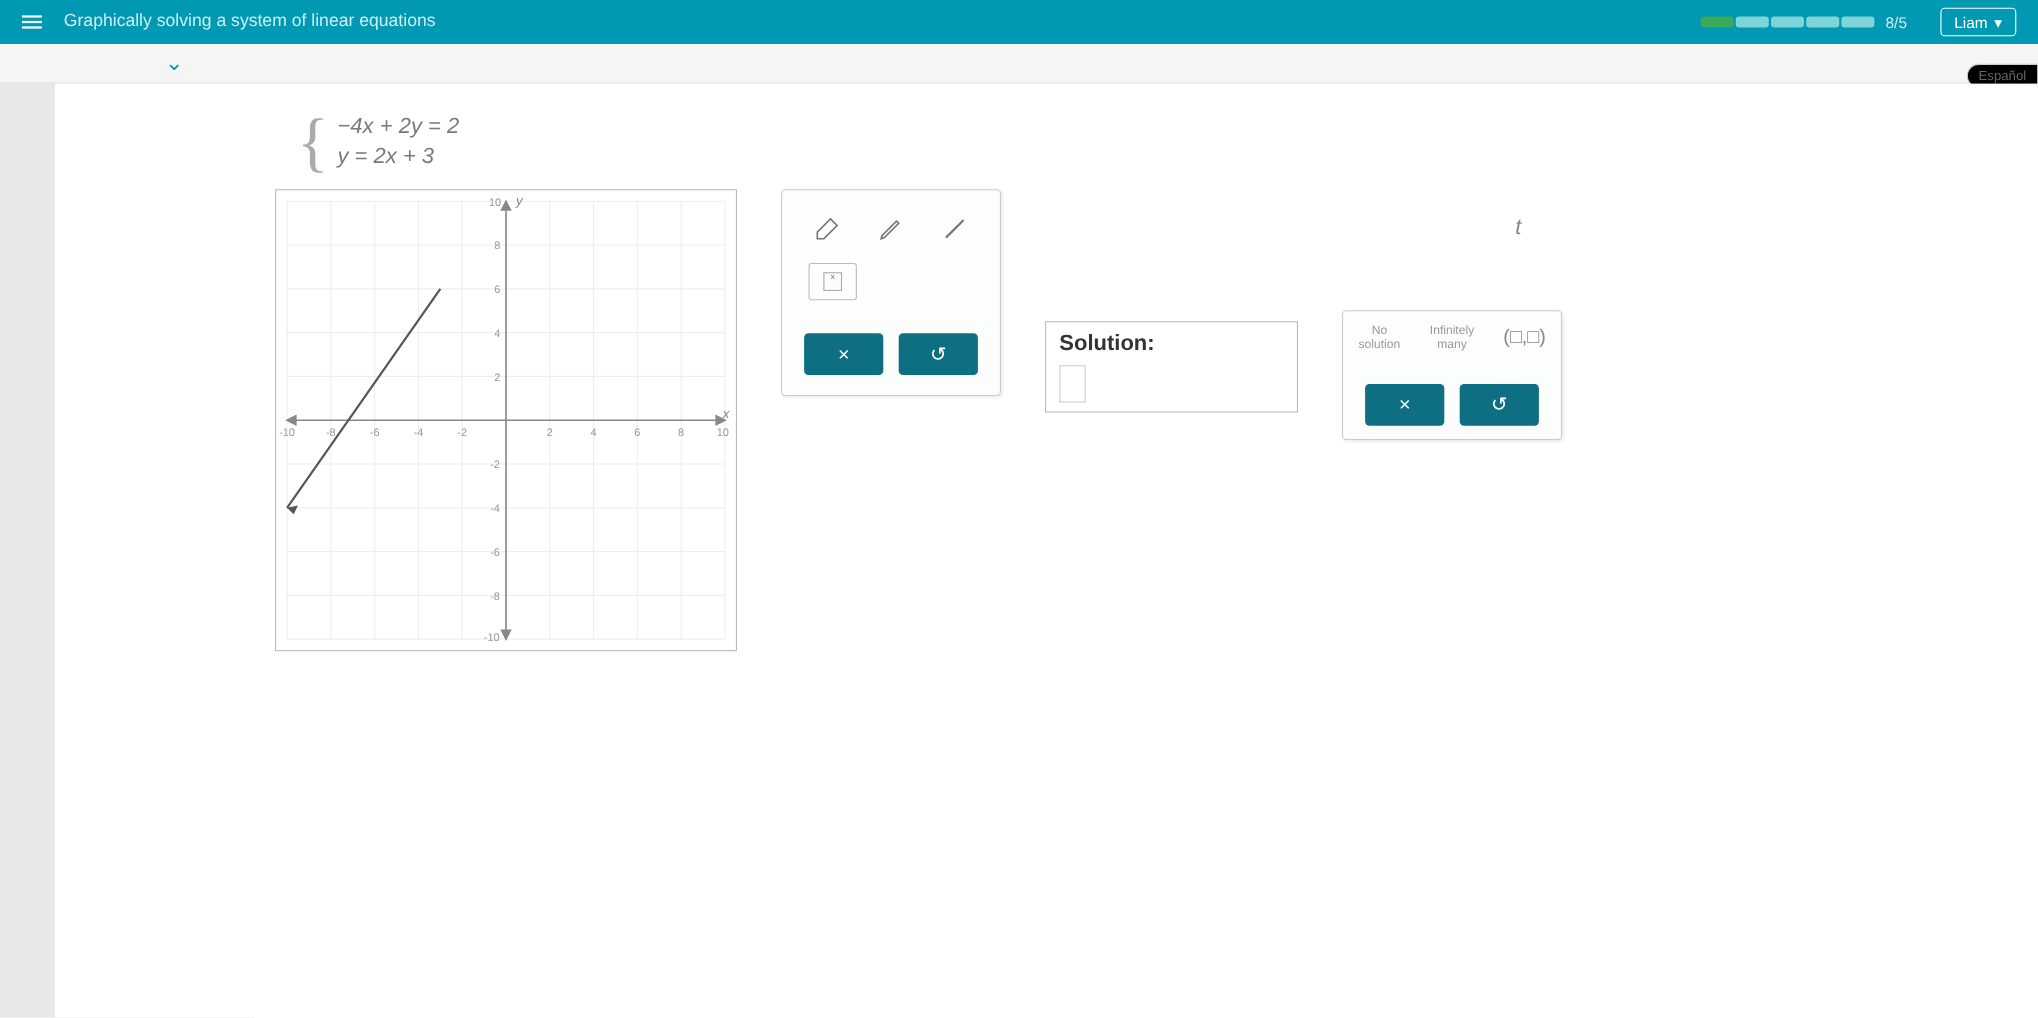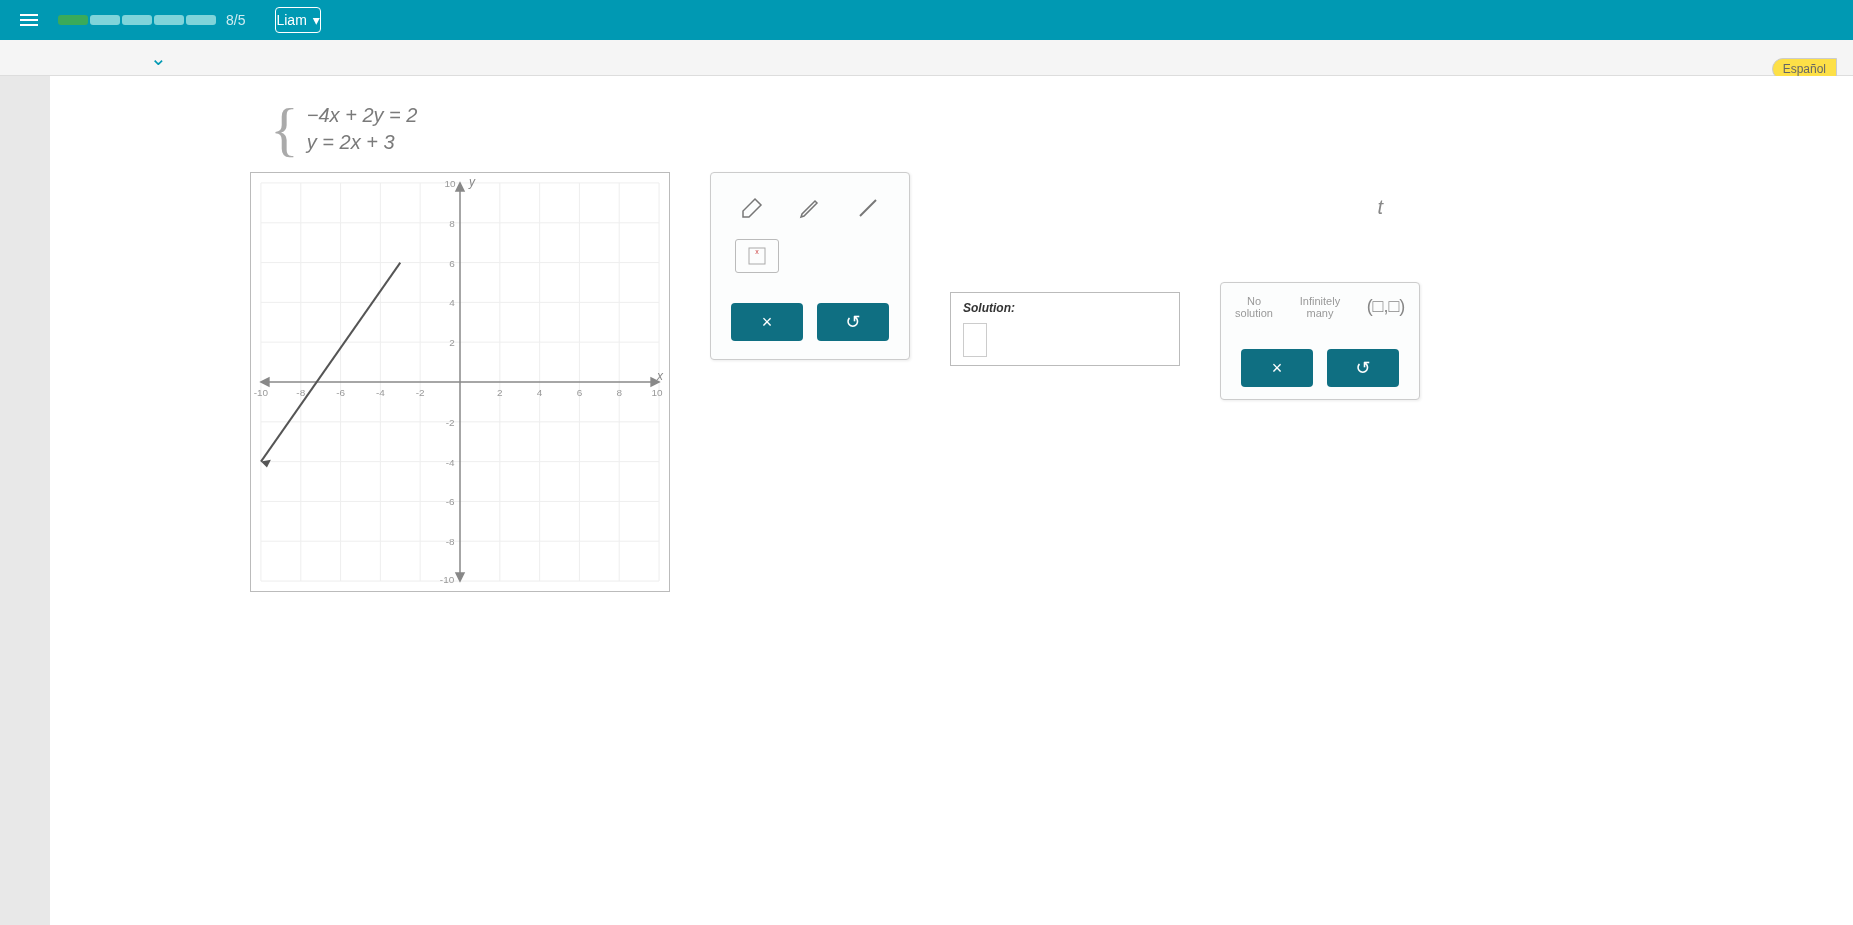--- a/index.html
+++ b/index.html
@@ -83,6 +83,7 @@
       <span></span>
       <span></span>
     </div>
+  <div class="topbar-title">Graphically solving a system of linear equations</div>
   <div class="progress-bar">
     <div class="progress-seg done"></div>
     <div class="progress-seg"></div>

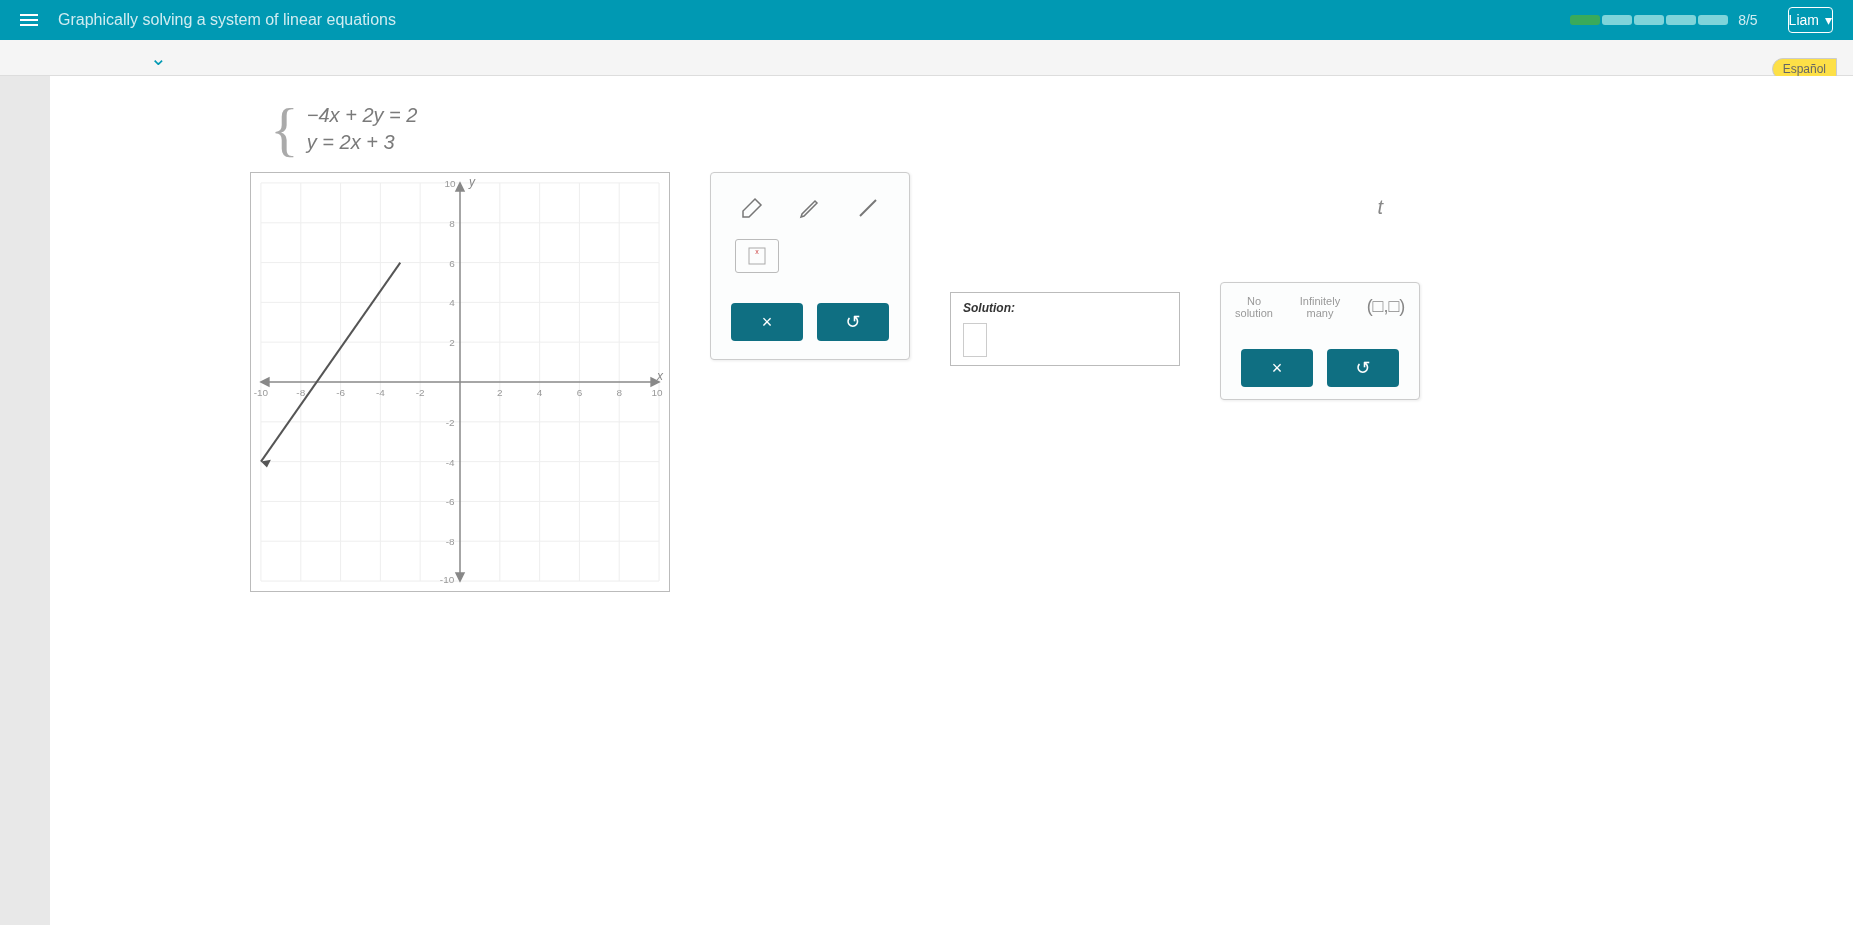--- a/index.html
+++ b/index.html
@@ -21,7 +21,7 @@
 .progress-seg { width: 30px; height: 10px; background: #7fd4da; border-radius: 3px; }
 .progress-seg.done { background: #3aaa5a; }
 .progress-text { color: #d0ecf1; font-size: 14px; margin-right: 30px; }
-.user-btn { border: 1px solid #fff; padding: 4px 0; border-radius: 4px; color: #fff; font-size: 14px; cursor: pointer; display: flex; align-items: flex-end; gap: 6px; }
+.user-btn { border: 1px solid #fff; padding: 4px 12px; border-radius: 4px; color: #fff; font-size: 14px; cursor: pointer; display: flex; align-items: flex-end; gap: 6px; }
 
 .subbar { background: #f5f5f5; height: 36px; display: flex; align-items: center; padding-left: 150px; border-bottom: 1px solid #ddd; }
 .chevron-down { color: #0099b3; font-size: 20px; cursor: pointer; }

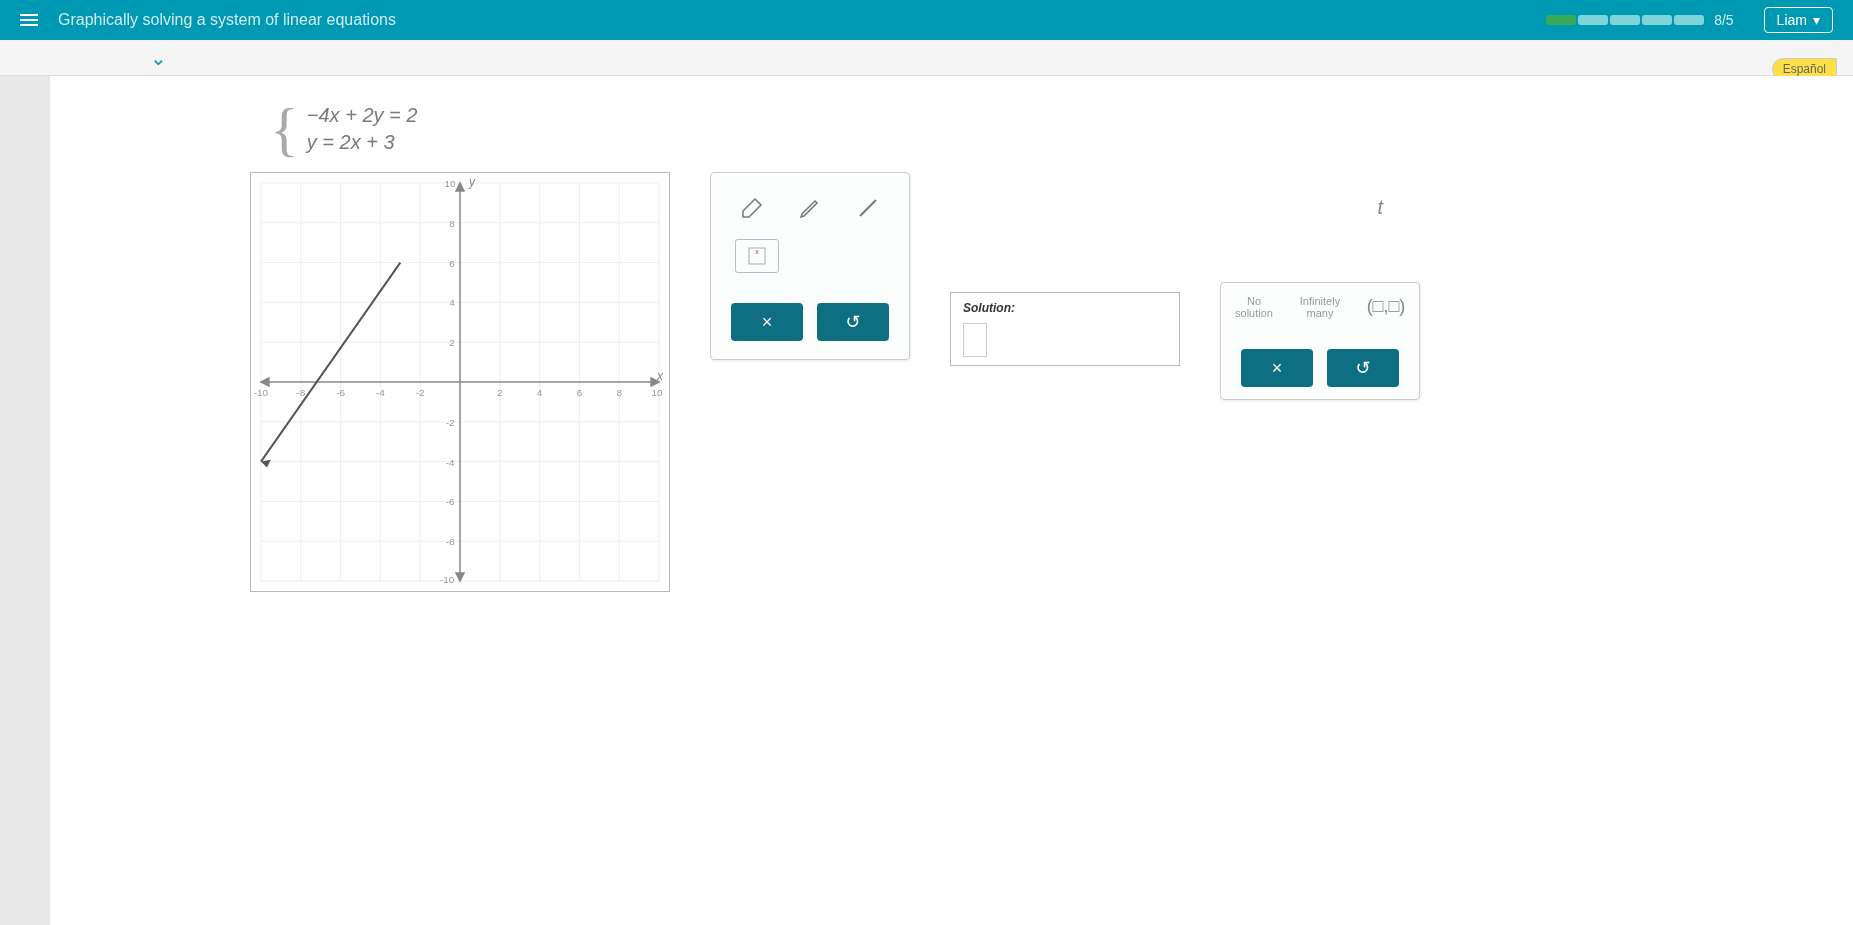--- a/index.html
+++ b/index.html
@@ -27,9 +27,9 @@
 .chevron-down { color: #0099b3; font-size: 20px; cursor: pointer; }
 
 .lang-pill {
-  position: absolute; right: 16px; top: 58px;
+  position: absolute; right: 0; top: 58px;
   border: 1px solid #ccc; border-radius: 12px 0 0 12px;
-  padding: 3px 10px; font-size: 12px; color: #666; background: #fde047;
+  padding: 3px 10px; font-size: 12px; color: #666; background: #000000;
 }
 
 .content { background: #fff; margin: 0 0 0 50px; padding: 24px 100px; height: calc(100% - 76px); position: relative; }

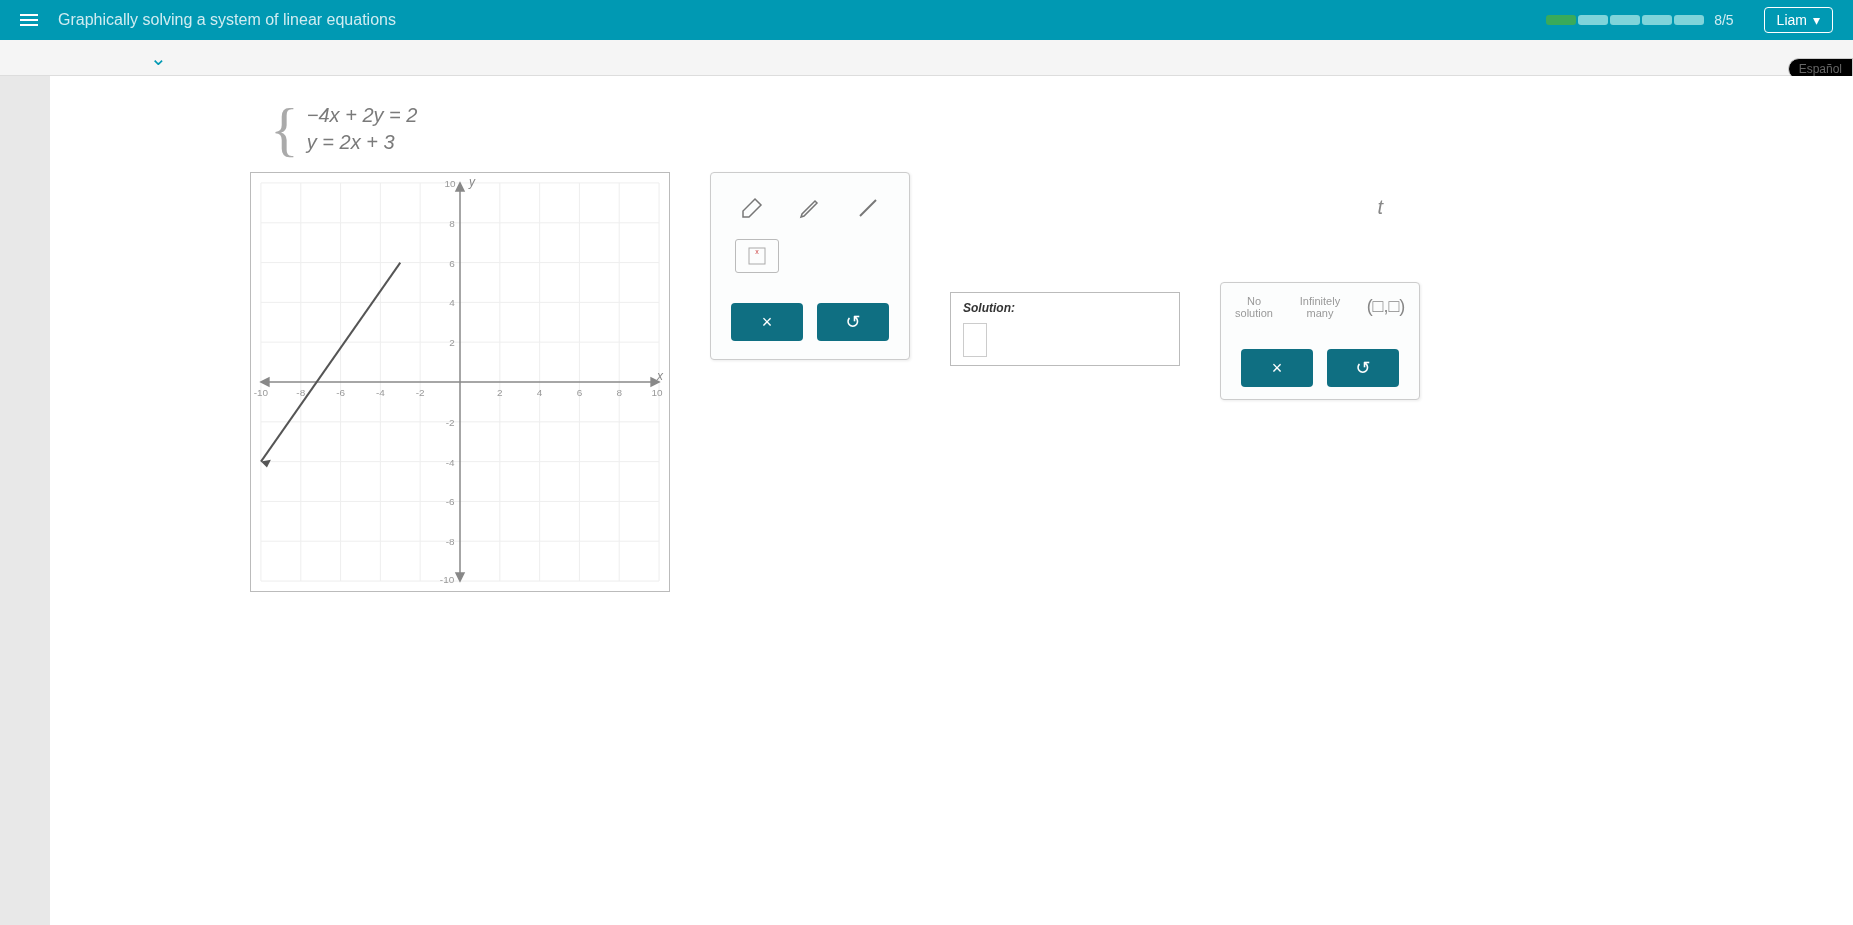--- a/index.html
+++ b/index.html
@@ -63,7 +63,7 @@
 
 
 .solution-box { border: 1px solid #bbb; width: 230px; padding: 8px 12px; margin-top: 120px; }
-.solution-label { font-weight: bold; color: #333; font-size: 12px; margin-bottom: 8px; font-style: italic; }
+.solution-label { font-weight: bold; color: #333; font-size: 20px; margin-bottom: 8px; }
 .solution-input { border: 1px solid #ccc; width: 24px; height: 34px; }
 
 

